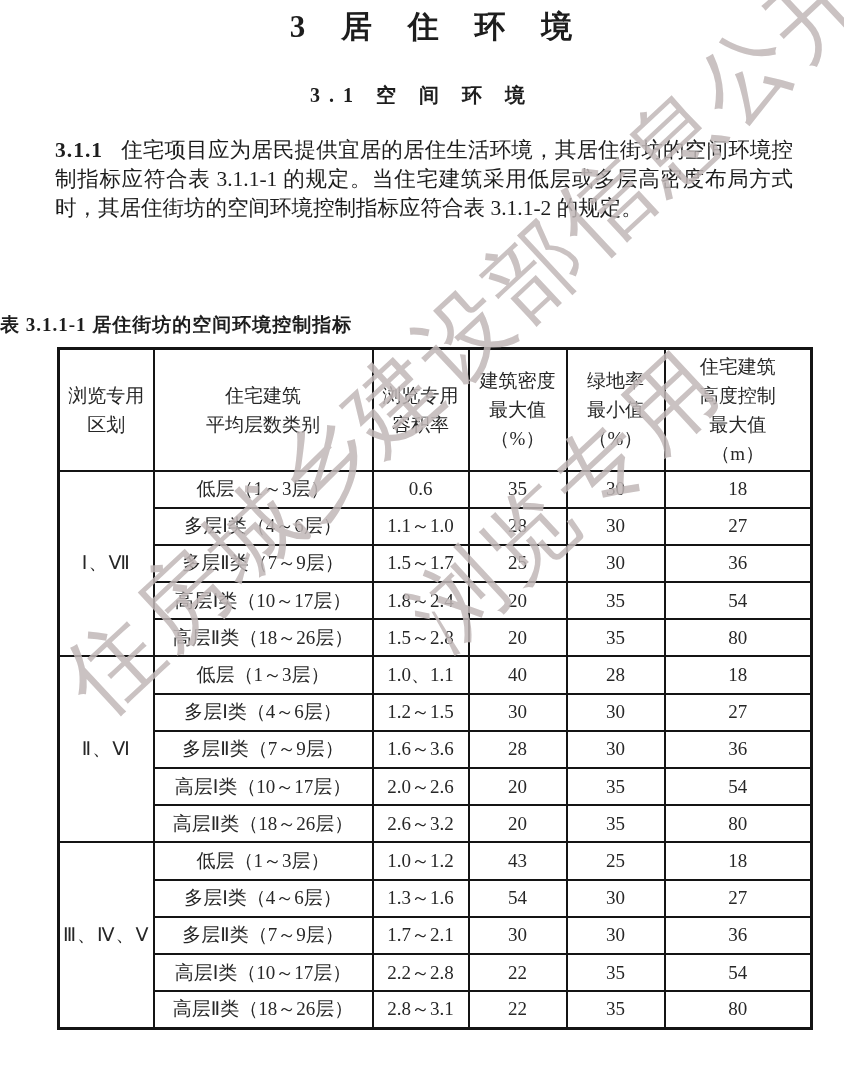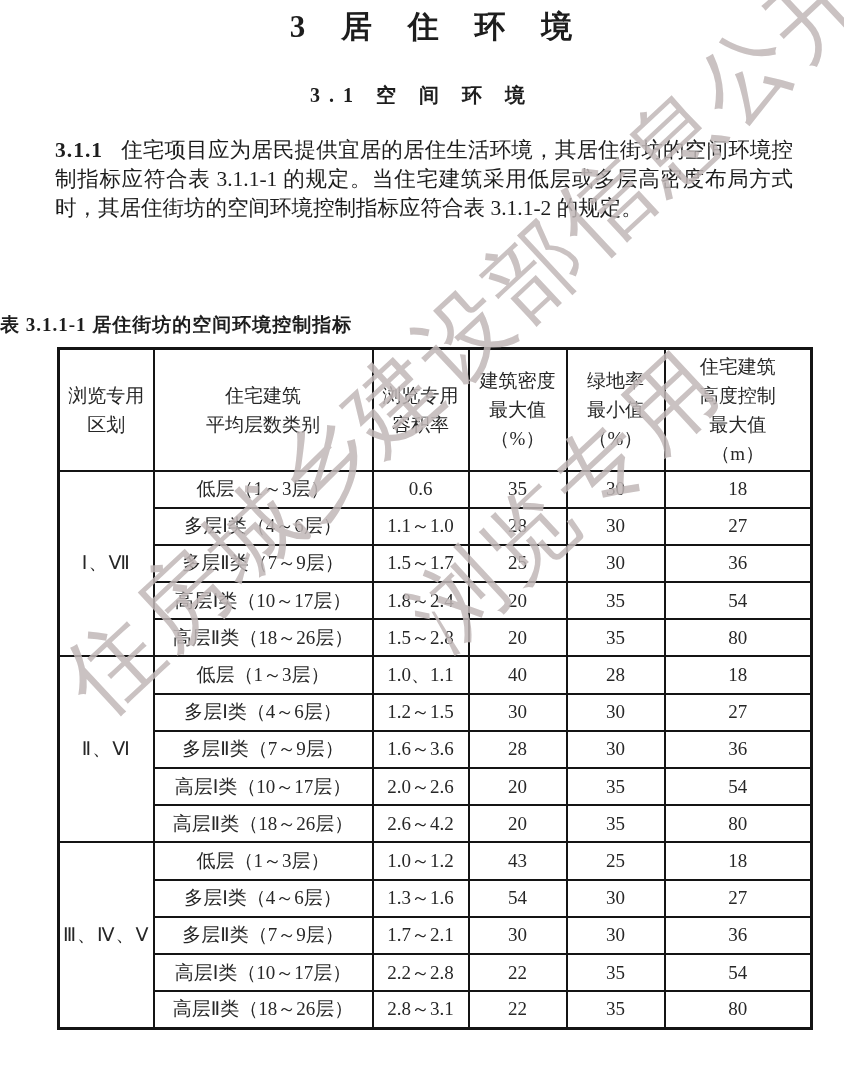--- a/index.html
+++ b/index.html
@@ -198,7 +198,7 @@
         </tr>
         <tr>
           <td>高层Ⅱ类（18～26层）</td>
-          <td>2.6～4.2</td>
+          <td>2.6～3.2</td>
           <td>20</td>
           <td>35</td>
           <td>80</td>

